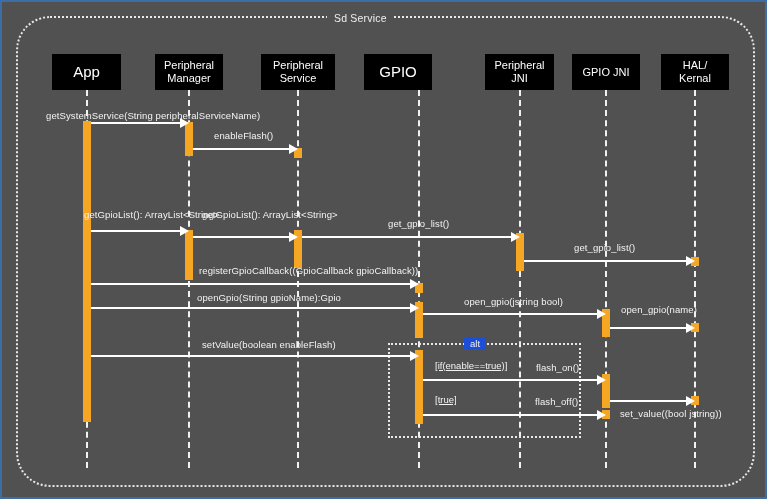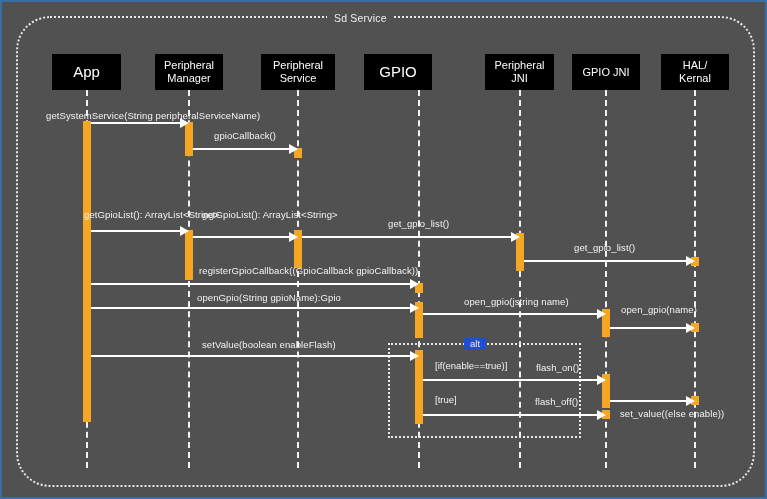--- a/index.html
+++ b/index.html
@@ -146,7 +146,7 @@
       <div class="msg-label" style="left: 44px; top: 102px; margin-top: 6px;">getSystemService(String peripheralServiceName)</div>
       <div class="msg-line" style="left: 191px; top: 146px; width: 100px;"></div>
       <div class="arrow-r" style="left: 287px; top: 142px;"></div>
-      <div class="msg-label" style="left: 212px; top: 128px;">gpioCallback()</div>
+      <div class="msg-label" style="left: 212px; top: 128px;">enableFlash()</div>
       <div class="msg-line" style="left: 88.5px; top: 228px; width: 93.5px;"></div>
       <div class="arrow-r" style="left: 178px; top: 224px;"></div>
       <div class="msg-label" style="left: 82px; top: 207px;">getGpioList(): ArrayList&lt;String&gt;</div>

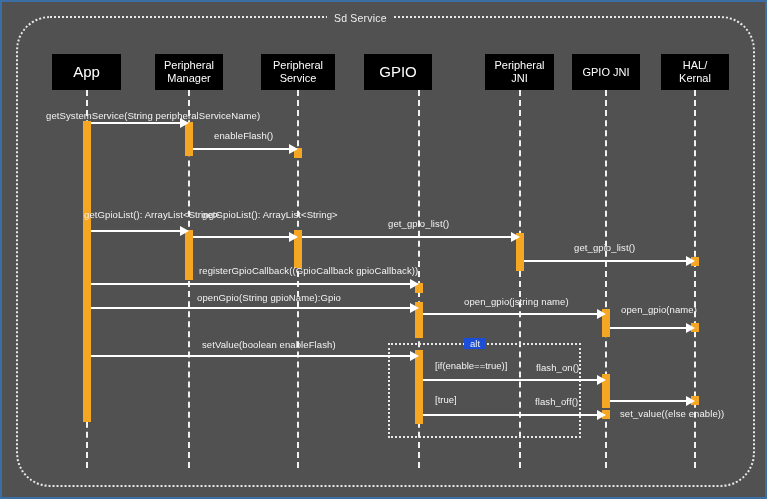--- a/index.html
+++ b/index.html
@@ -167,7 +167,7 @@
       <div class="msg-label" style="left: 195px; top: 290px;">openGpio(String gpioName):Gpio</div>
       <div class="msg-line" style="left: 421px; top: 311px; width: 178px;"></div>
       <div class="arrow-r" style="left: 595px; top: 307px;"></div>
-      <div class="msg-label" style="left: 462px; top: 294px;">open_gpio(jstring name)</div>
+      <div class="msg-label" style="left: 462px; top: 294px;">open_gpio(jstring bool)</div>
       <div class="msg-line" style="left: 608px; top: 325px; width: 80px;"></div>
       <div class="arrow-r" style="left: 684px; top: 321px;"></div>
       <div class="msg-label" style="left: 619px; top: 302px;">open_gpio(name)</div>

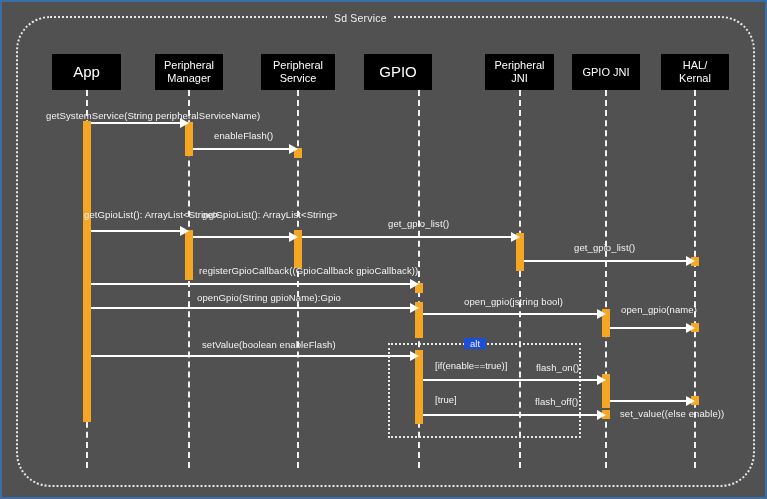--- a/index.html
+++ b/index.html
@@ -96,6 +96,7 @@
     color:#f3f3f3;
     font-size:9.5px;
     white-space:nowrap;
+    text-decoration:underline;
   }
 </style>
 </head>

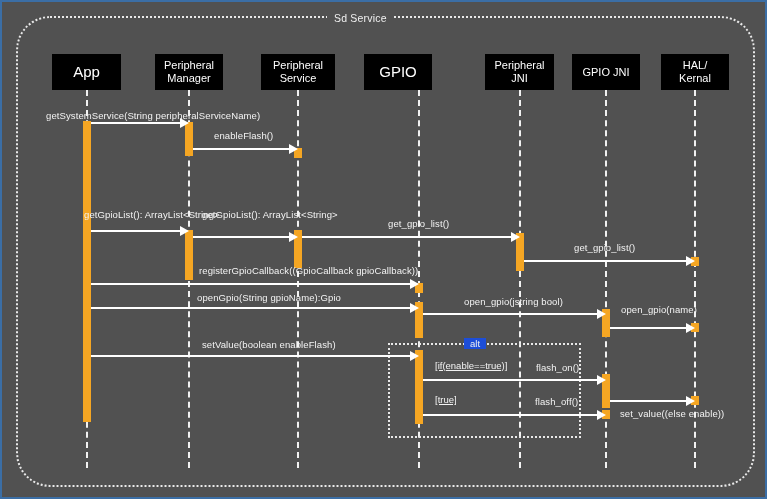--- a/index.html
+++ b/index.html
@@ -183,7 +183,7 @@
       <div class="msg-label" style="left: 533px; top: 394px;">flash_off()</div>
       <div class="msg-line" style="left: 608px; top: 398px; width: 80px;"></div>
       <div class="arrow-r" style="left: 684px; top: 394px;"></div>
-      <div class="msg-label" style="left: 618px; top: 406px;">set_value((else enable))</div>
+      <div class="msg-label" style="left: 618px; top: 406px;">set_value((bool jstring))</div>
     </div>
   <div id="participants">
       <div class="participant big" style="left: 50px; top: 52px; width: 69px; height: 36px;">

